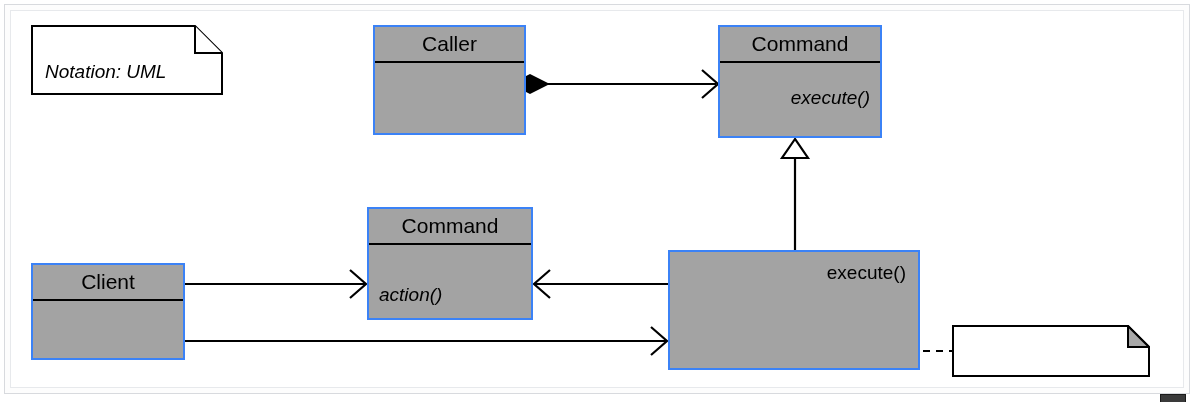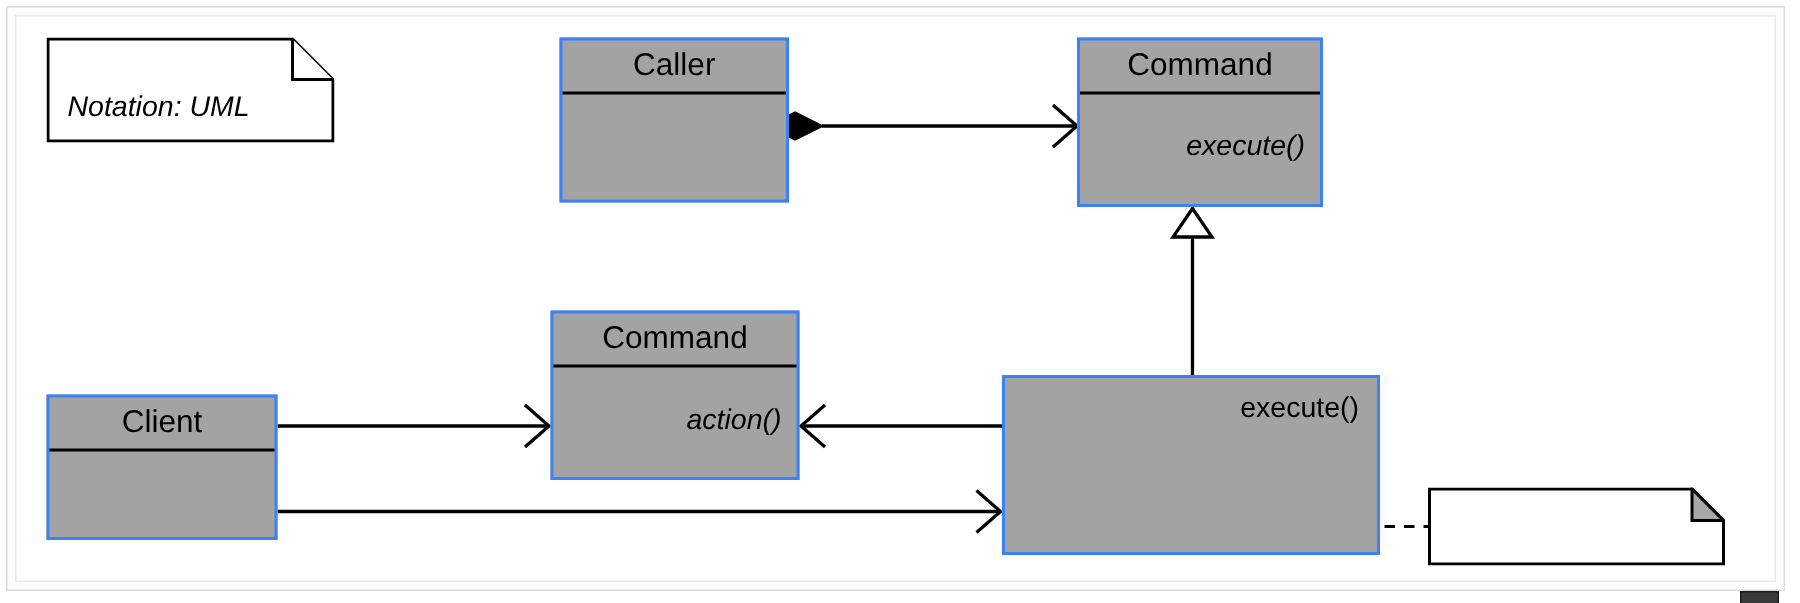--- a/index.html
+++ b/index.html
@@ -72,7 +72,7 @@
     white-space: nowrap;
   }
   .uml-compartment.italic { font-style: italic; }
-  .uml-compartment.center { text-align: right; }
+  .uml-compartment.center { text-align: left; margin-top: 14px; }
   .uml-compartment.left { text-align: right; }
   .uml-compartment.divided { border-bottom: 2px solid #000000; }
   .uml-compartment.empty { padding: 0; }

